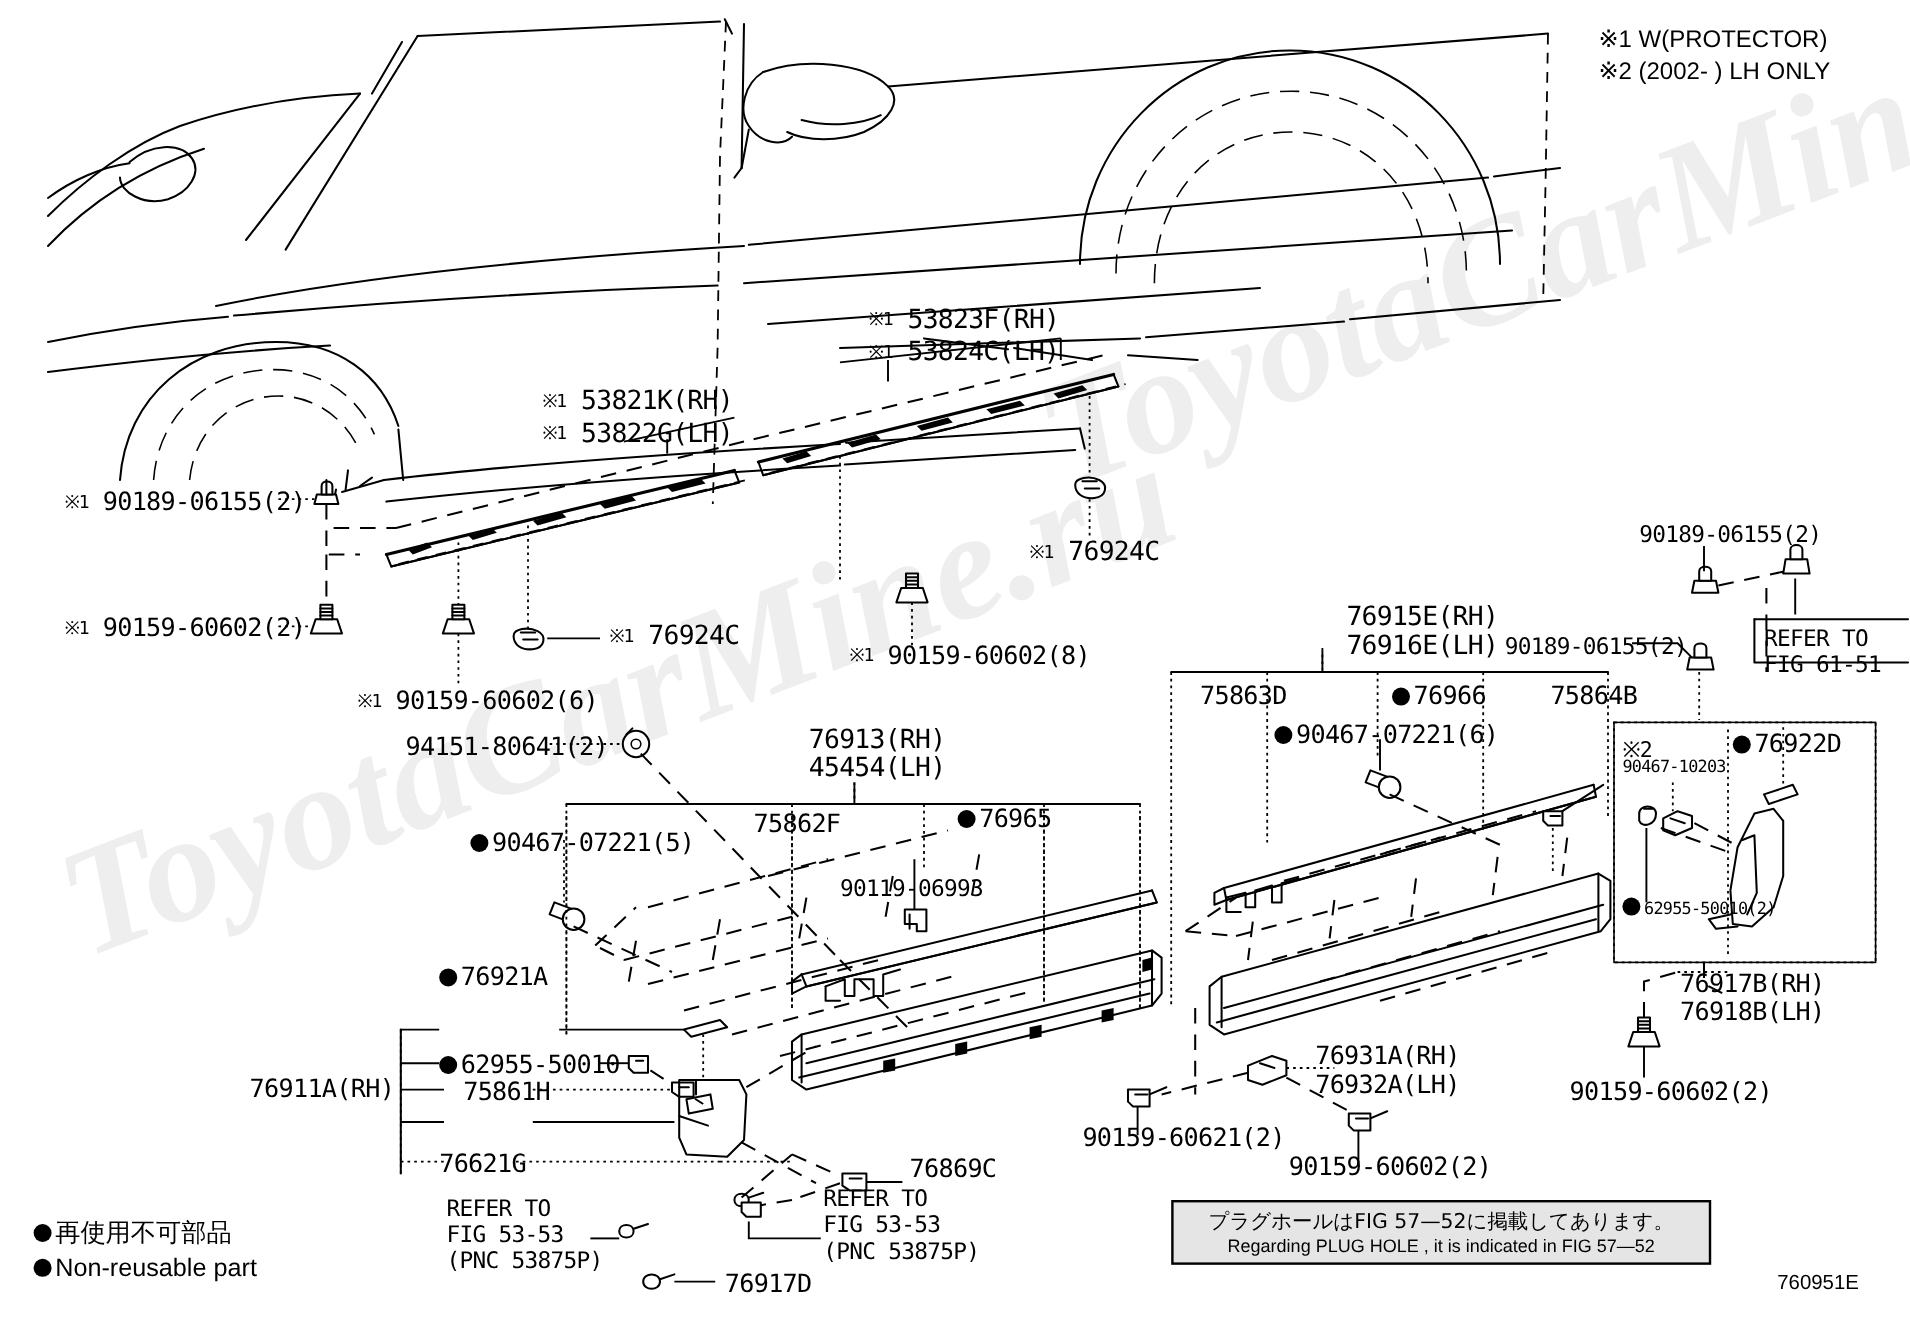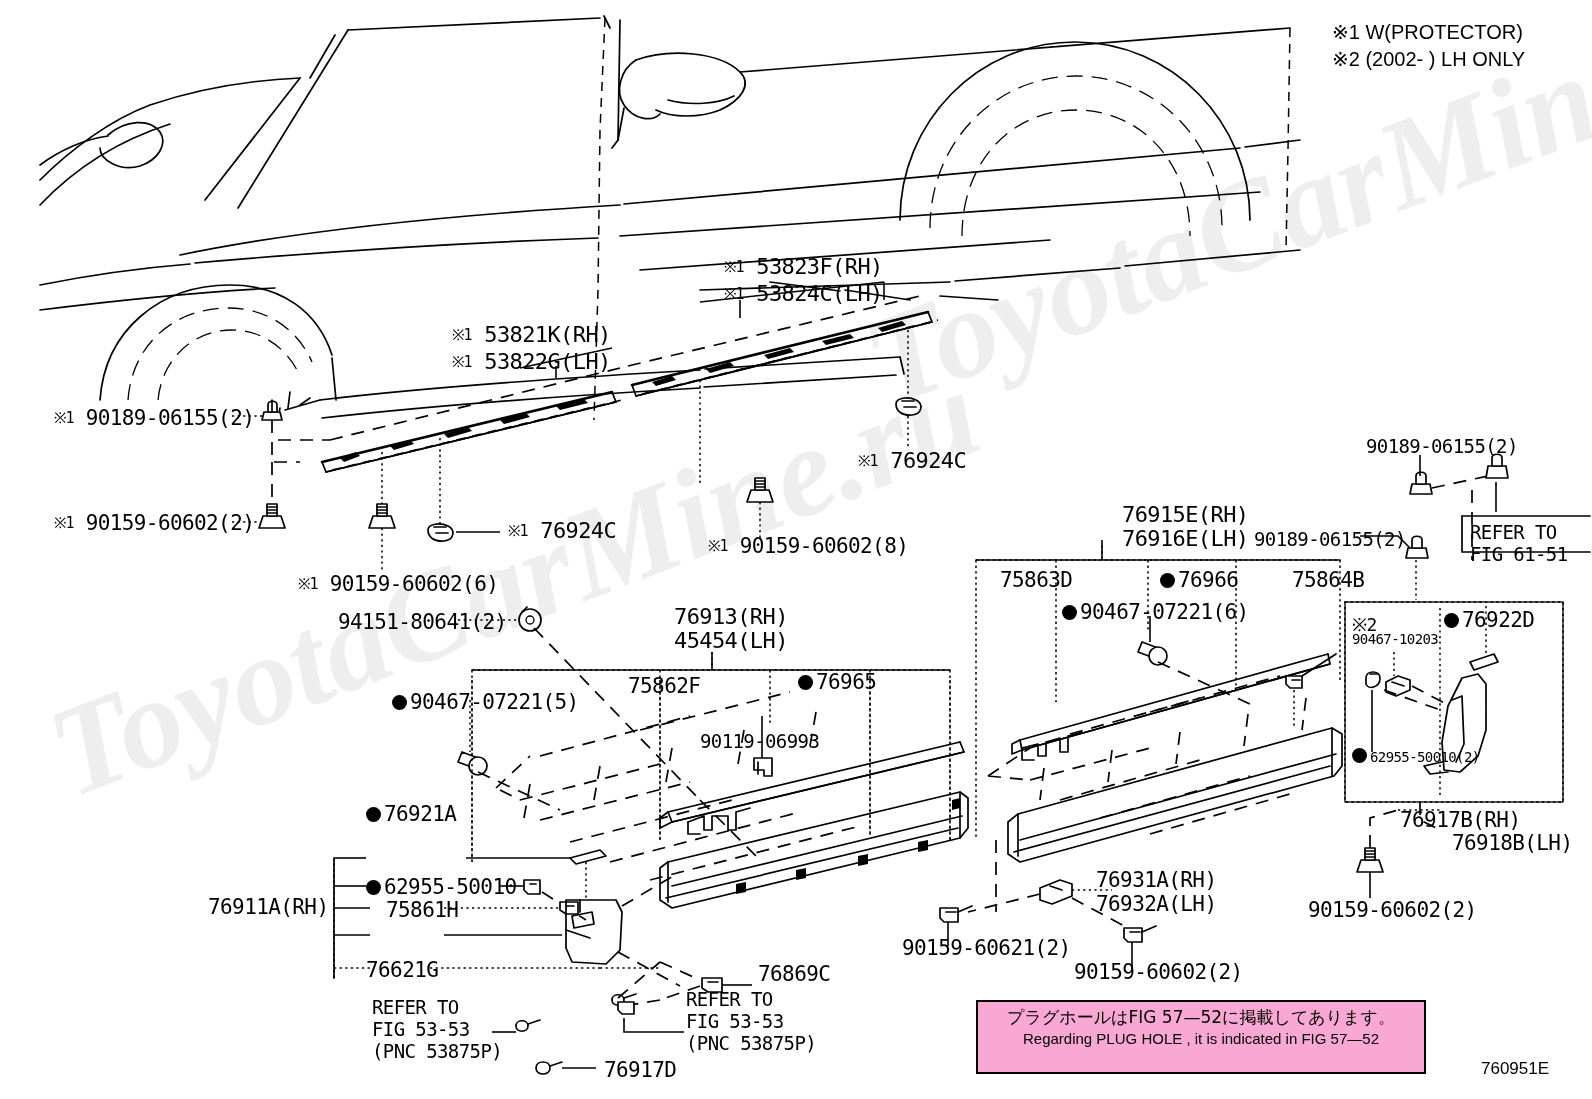--- a/index.html
+++ b/index.html
@@ -541,7 +541,7 @@
   <div class="lbl f20" style="left:1352px;top:748px;"><span class="bul"></span><span>62955-50010(2)</span></div>
 
   <div class="lbl f21" style="left:1400px;top:808px;"><span>76917B(RH)</span></div>
-  <div class="lbl f21" style="left:1452px;top:831px;"><span>76918B(LH)</span></div>
+  <div class="lbl f21" style="left:1400px;top:831px;"><span>76918B(LH)</span></div>
   <div class="lbl f21" style="left:1308px;top:898px;"><span>90159-60602(2)</span></div>
 
   <div class="lbl f21" style="left:1096px;top:868px;"><span>76931A(RH)</span></div>

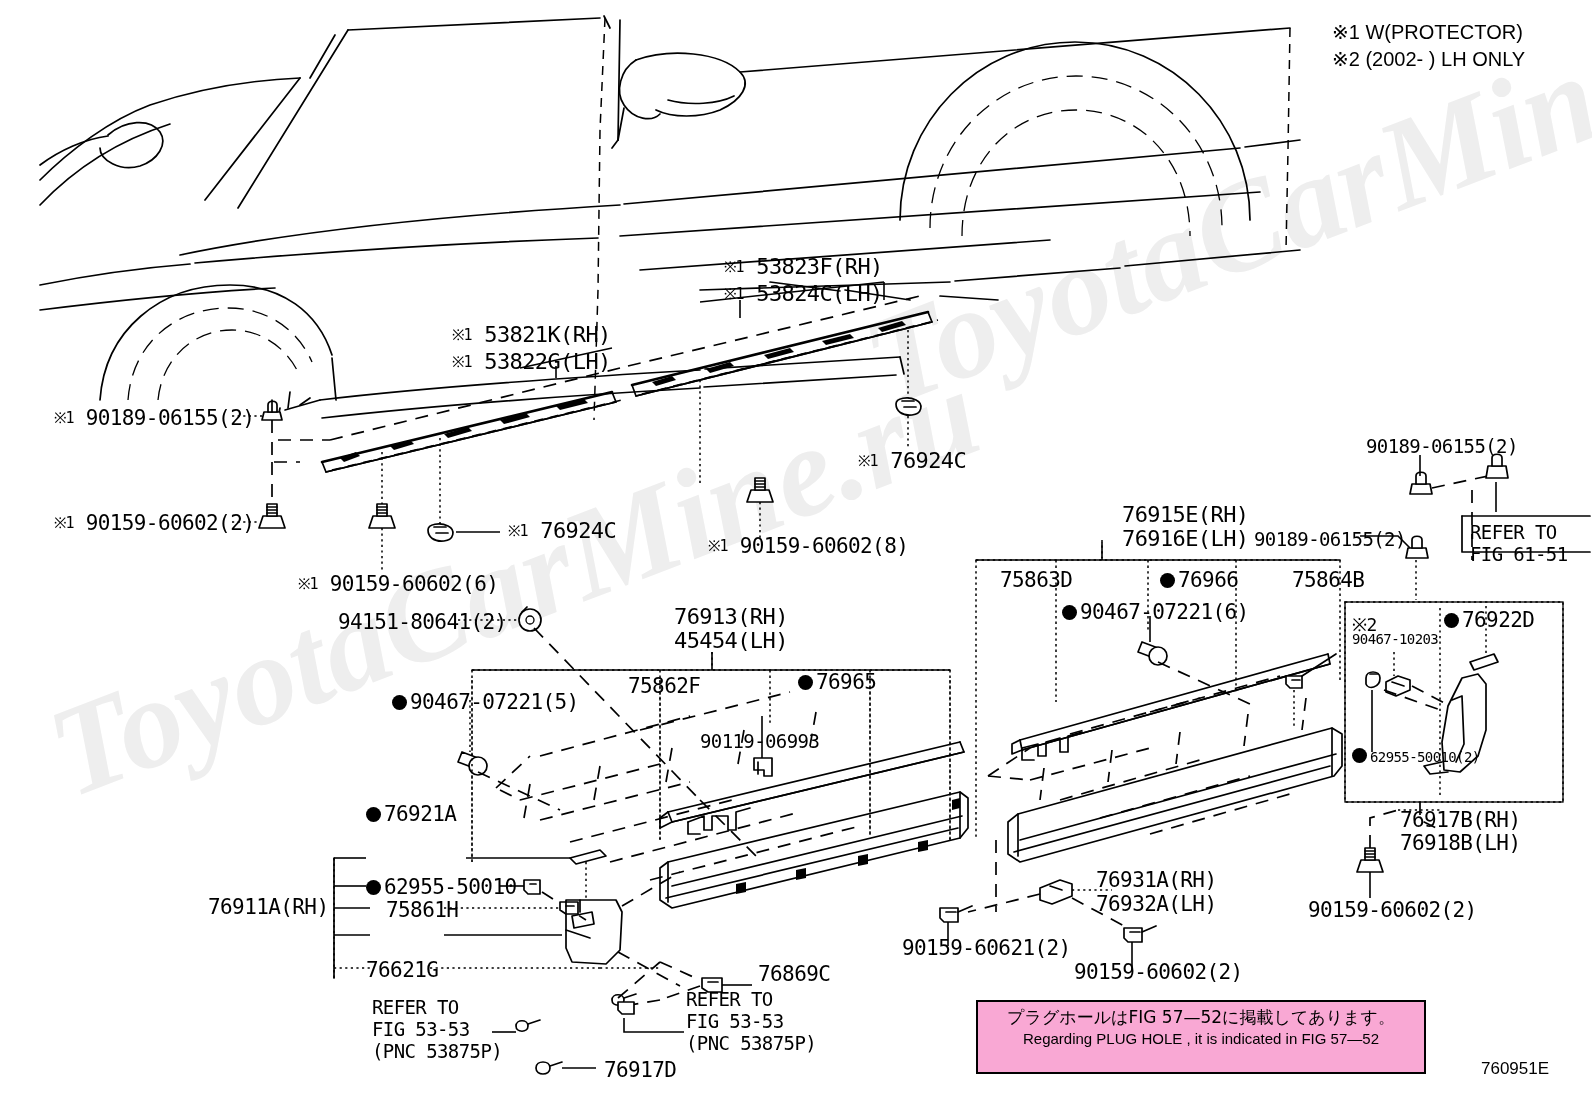--- a/index.html
+++ b/index.html
@@ -549,6 +549,10 @@
   <div class="lbl f21" style="left:902px;top:936px;"><span>90159-60621(2)</span></div>
   <div class="lbl f21" style="left:1074px;top:960px;"><span>90159-60602(2)</span></div>
 
+  <div id="legend">
+    <div><span class="bul"></span><span class="jp">再使用不可部品</span></div>
+    <div><span class="bul"></span><span class="en">Non-reusable part</span></div>
+  </div>
 
   <div id="note">
     <div class="n1">プラグホールはFIG  57—52に掲載してあります。</div>

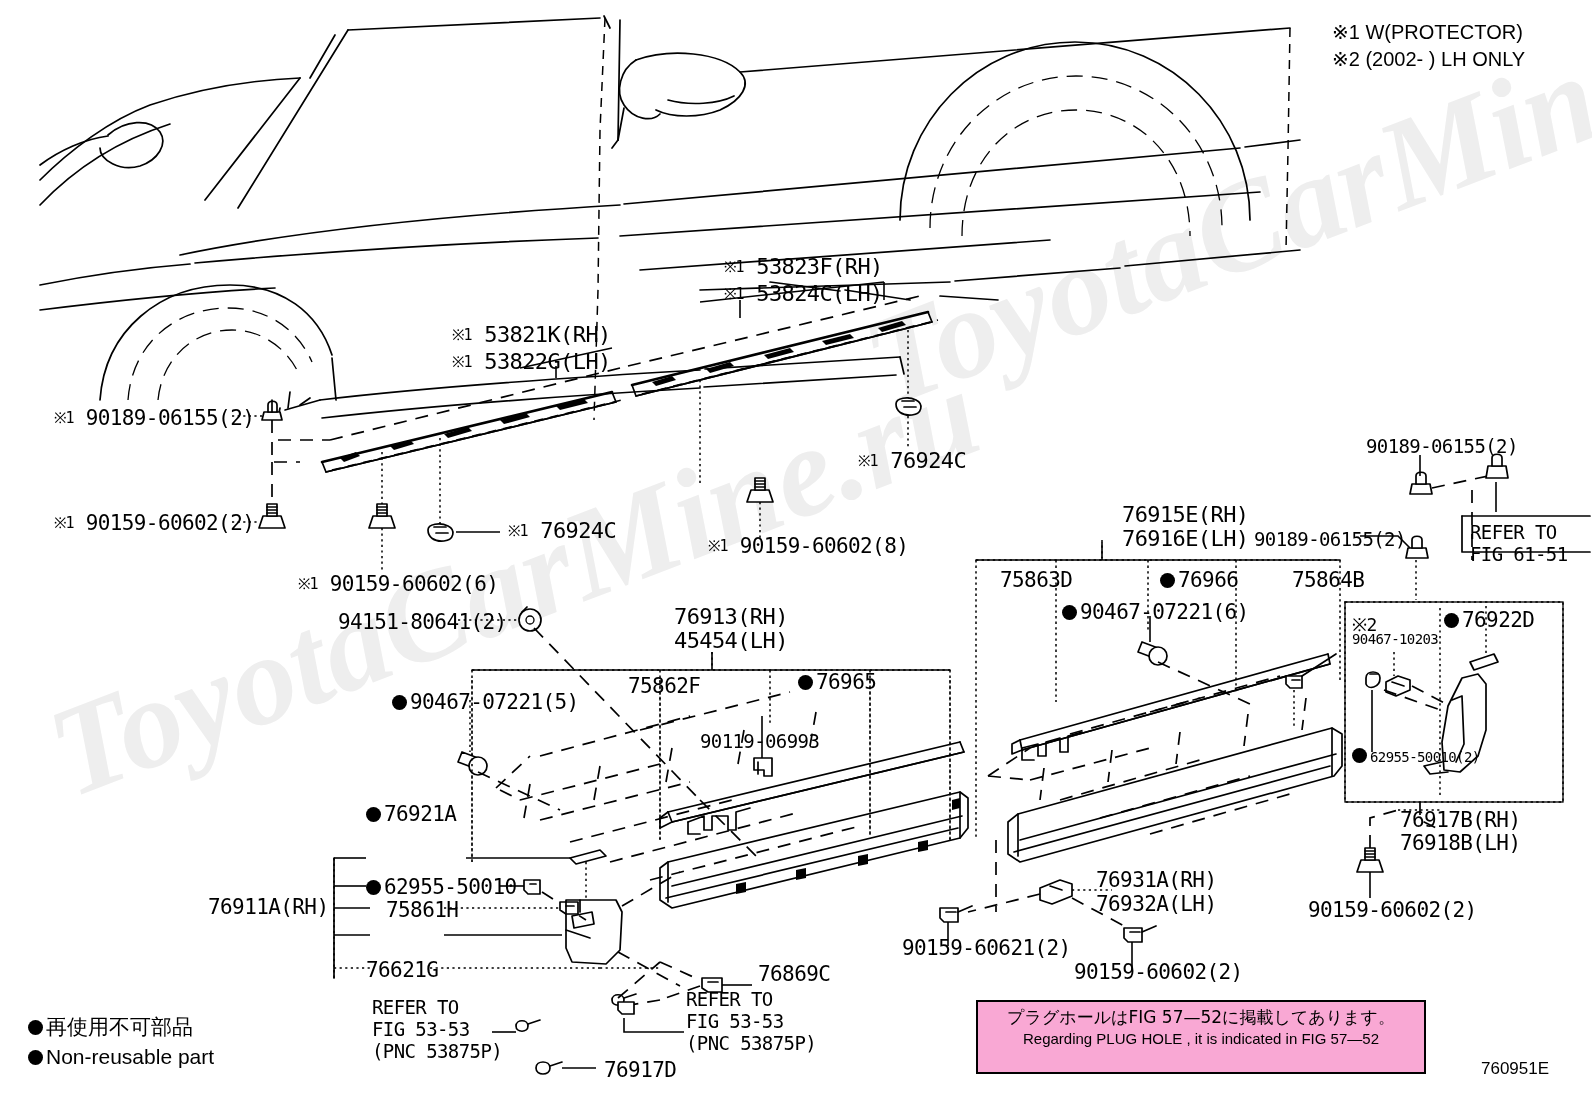--- a/index.html
+++ b/index.html
@@ -68,8 +68,8 @@
 
   
   #note{
-    position:absolute;z-index:4;left:976px;top:1000px;width:450px;height:74px;
-    border:2px solid #000;background:#f9a8d4;box-sizing:border-box;text-align:center;
+    position:absolute;z-index:4;left:976px;top:1000px;width:450px;height:54px;
+    border:2px solid #000;background:#e5e5e5;box-sizing:border-box;text-align:center;
   }
   #note .n1{font-family:"DejaVu Sans","Liberation Sans",sans-serif;font-size:17px;margin-top:4px;}
   #note .n2{font-family:"Liberation Sans","DejaVu Sans",sans-serif;font-size:15px;margin-top:1px;}

